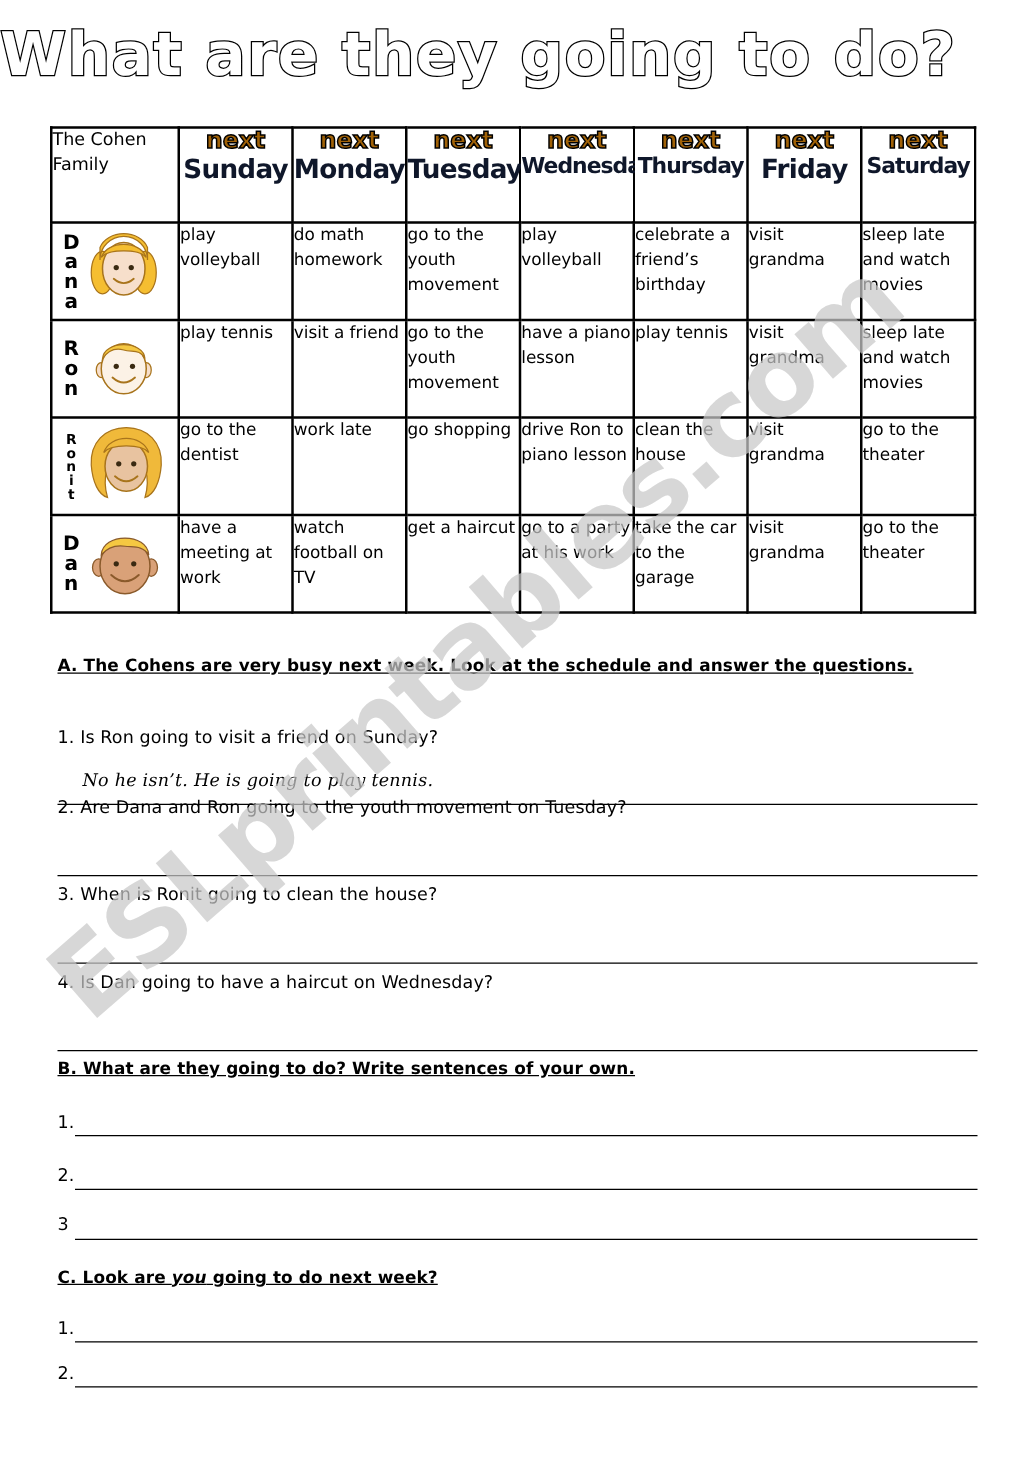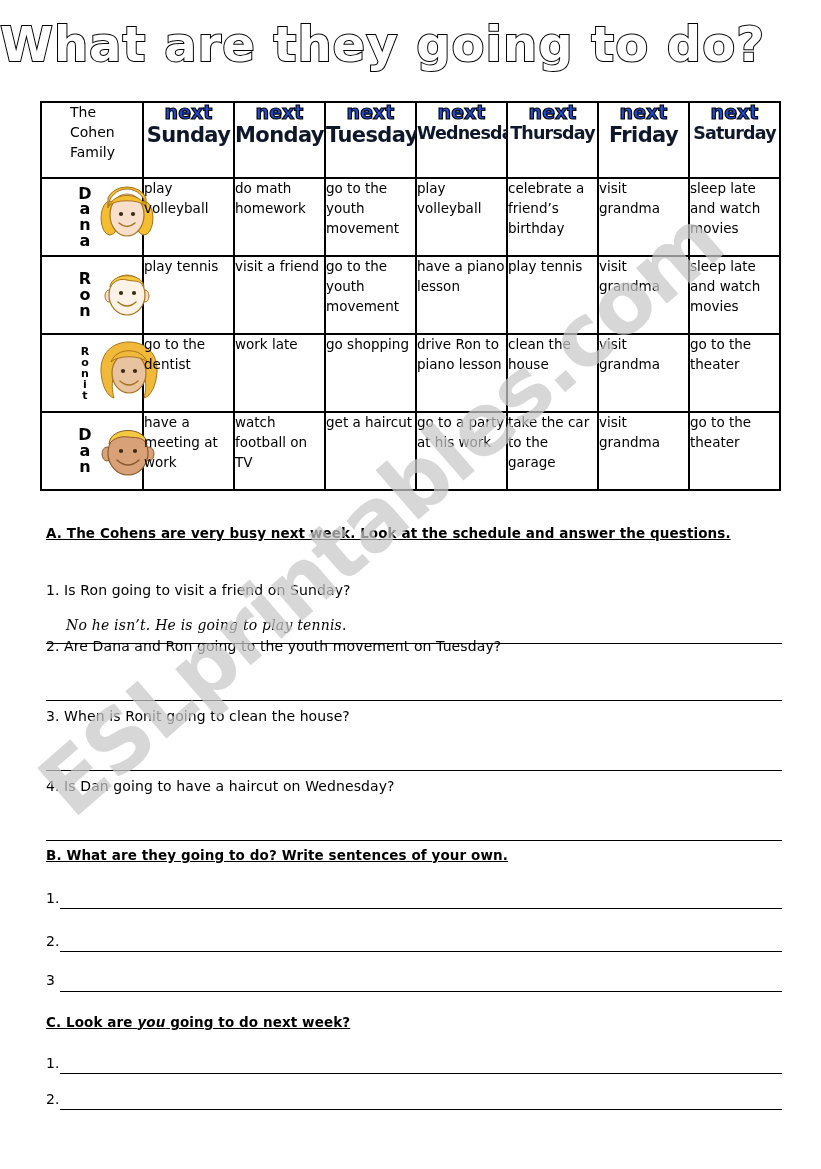--- a/index.html
+++ b/index.html
@@ -82,7 +82,7 @@
     vertical-align: top;
     background: #ffffff;
   }
-  #schedule .col-name  { width: 102px; padding-left: 28px; }
+  #schedule .col-name  { width: 102px; }
   #schedule .col-day   { width: 91px; }
 
   

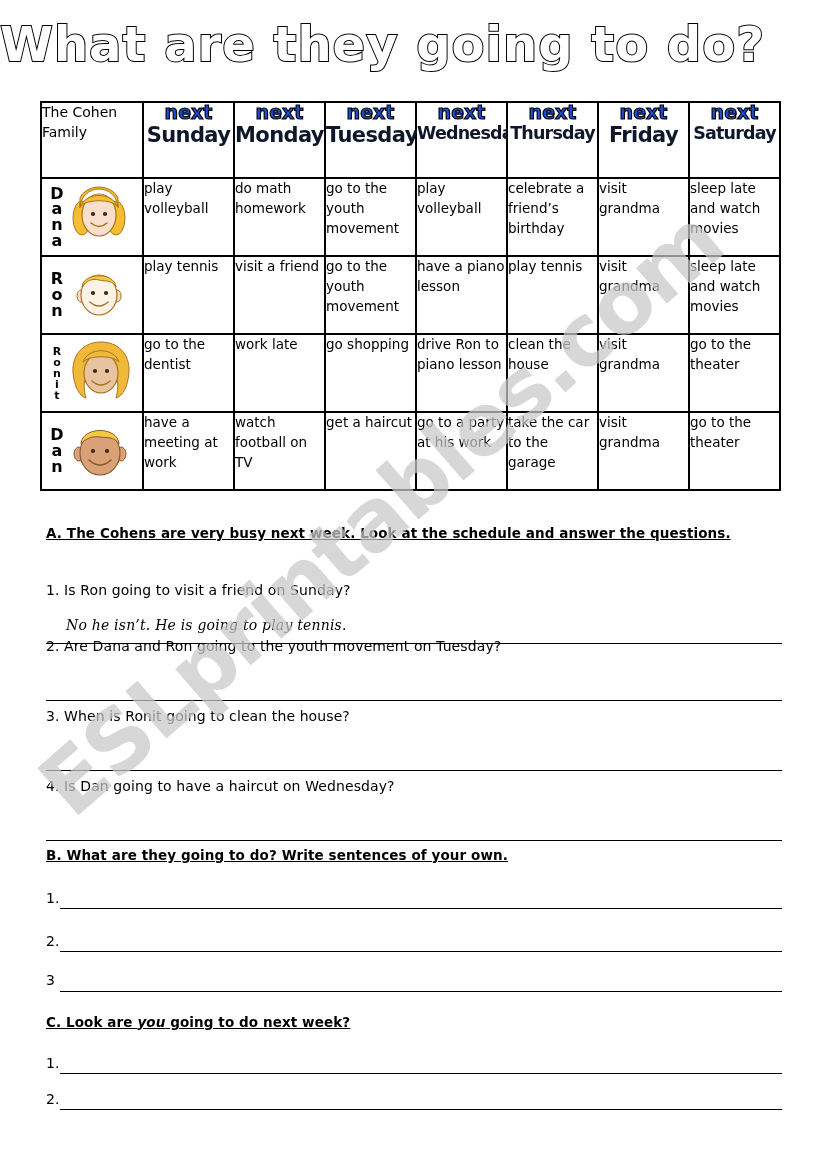--- a/index.html
+++ b/index.html
@@ -108,7 +108,7 @@
     font-size: 19px;
     font-weight: bold;
     line-height: 1;
-    color: #1d4ed8;
+    color: #a16207;
     -webkit-text-stroke: 1.2px #000000;
     letter-spacing: 0px;
     margin-bottom: 3px;

